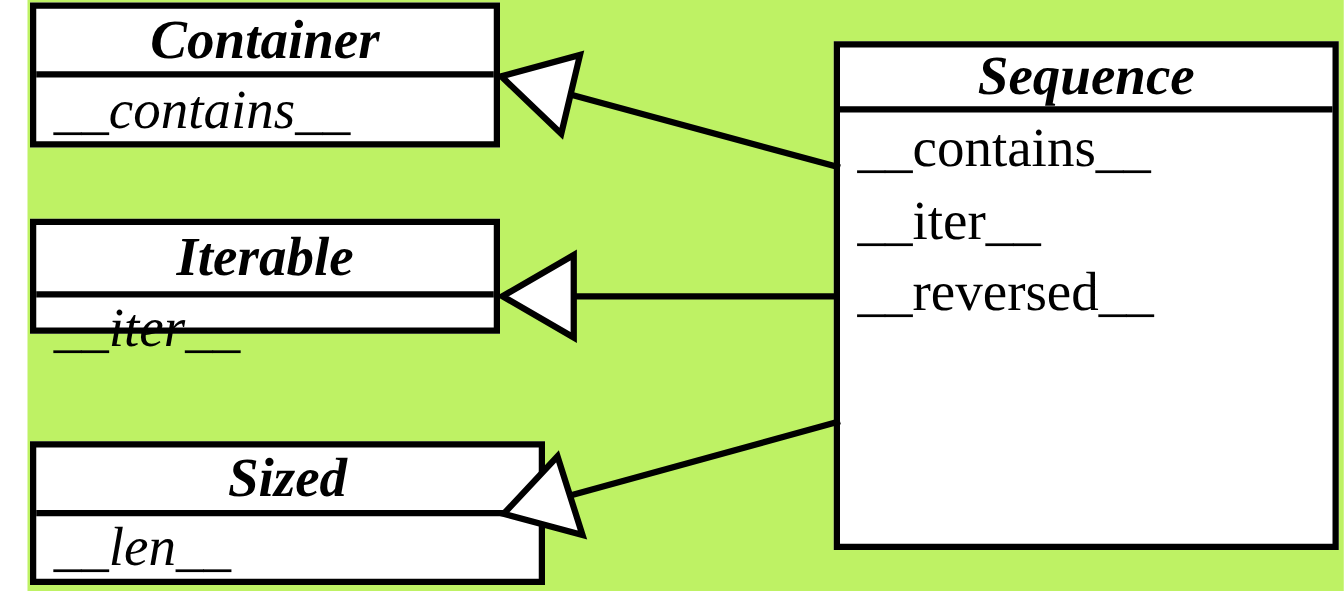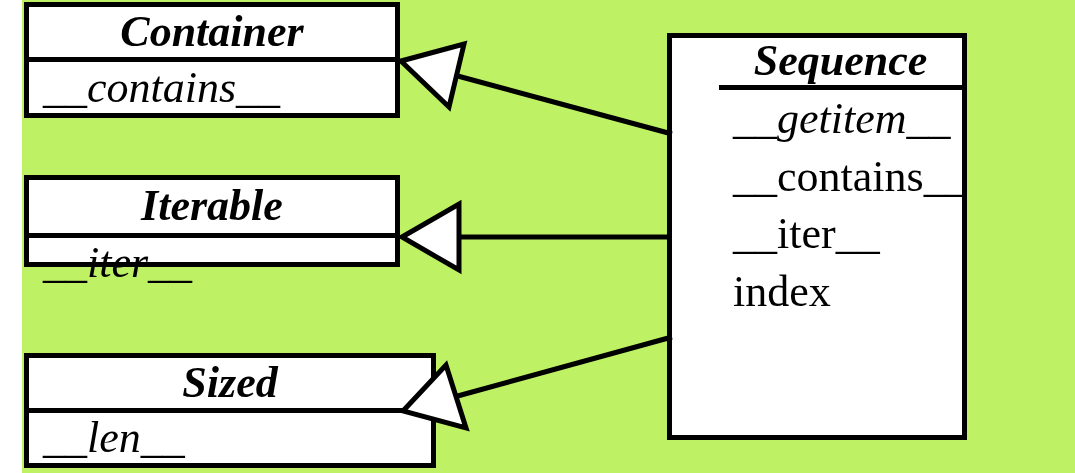--- a/index.html
+++ b/index.html
@@ -60,7 +60,7 @@
   .box-sized .method { line-height: 50px; border-radius: 19px; }
 
   
-  .box-sequence { left: 645px; top: 33px; width: 300px; height: 407px; padding-left: 47px; }
+  .box-sequence { left: 645px; top: 33px; width: 404px; height: 407px; }
   .box-sequence .class-title { height: 47px; line-height: 46px; }
   .box-sequence .method { line-height: 57.5px; }
 </style>

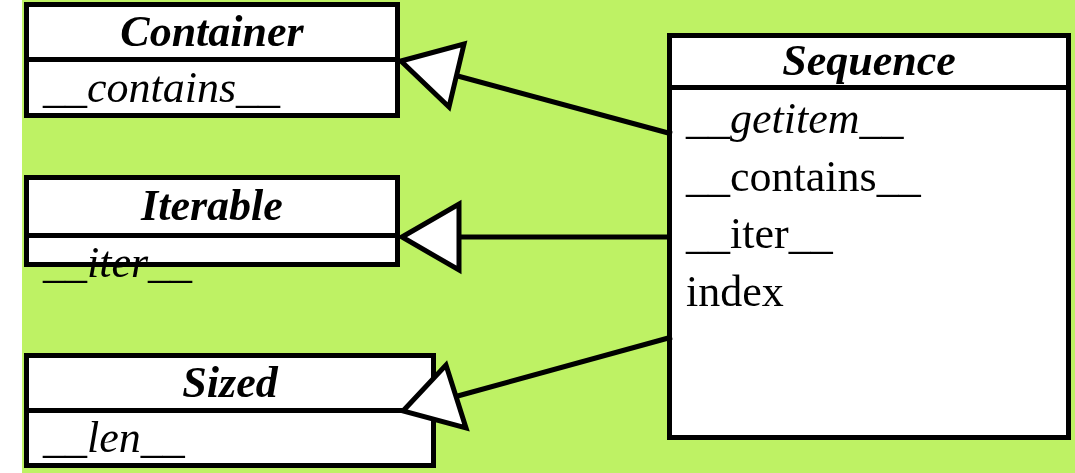--- a/index.html
+++ b/index.html
@@ -108,7 +108,6 @@
   <div class="class-box box-sequence">
     <div class="class-title">Sequence</div>
     <div class="methods">
-      <div class="method abstract">__getitem__</div>
       <div class="method">__contains__</div>
       <div class="method">__iter__</div>
       <div class="method">index</div>

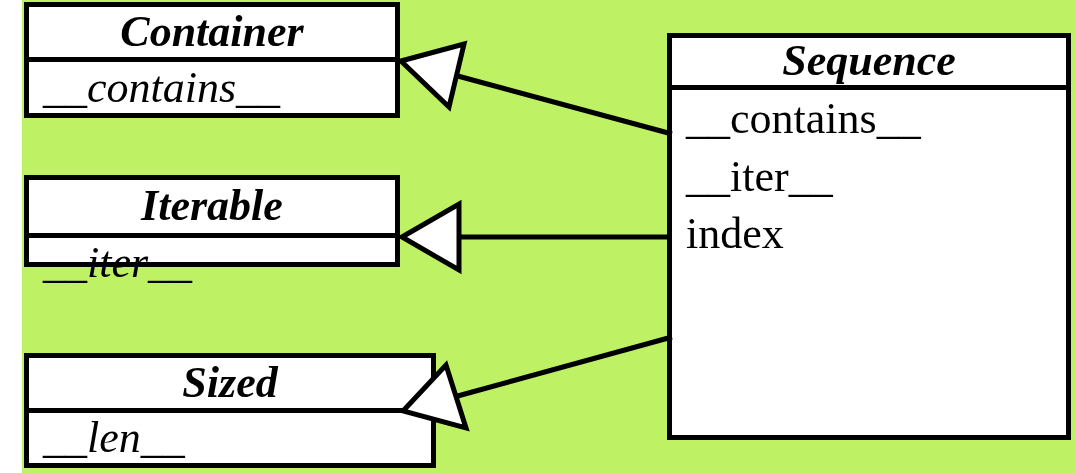--- a/index.html
+++ b/index.html
@@ -110,6 +110,7 @@
     <div class="methods">
       <div class="method">__contains__</div>
       <div class="method">__iter__</div>
+      <div class="method">__reversed__</div>
       <div class="method">index</div>
     </div>
   </div>

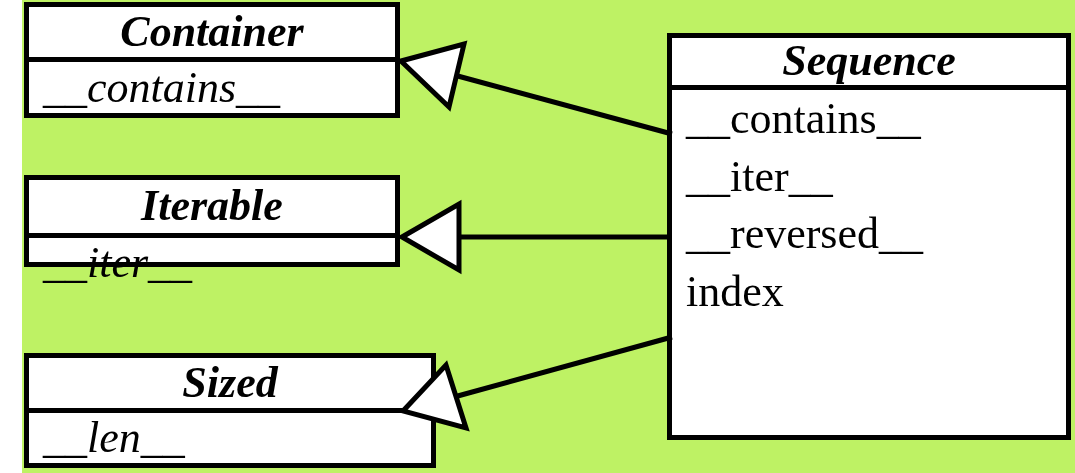--- a/index.html
+++ b/index.html
@@ -111,7 +111,6 @@
       <div class="method">__contains__</div>
       <div class="method">__iter__</div>
       <div class="method">__reversed__</div>
-      <div class="method">index</div>
     </div>
   </div>
 

